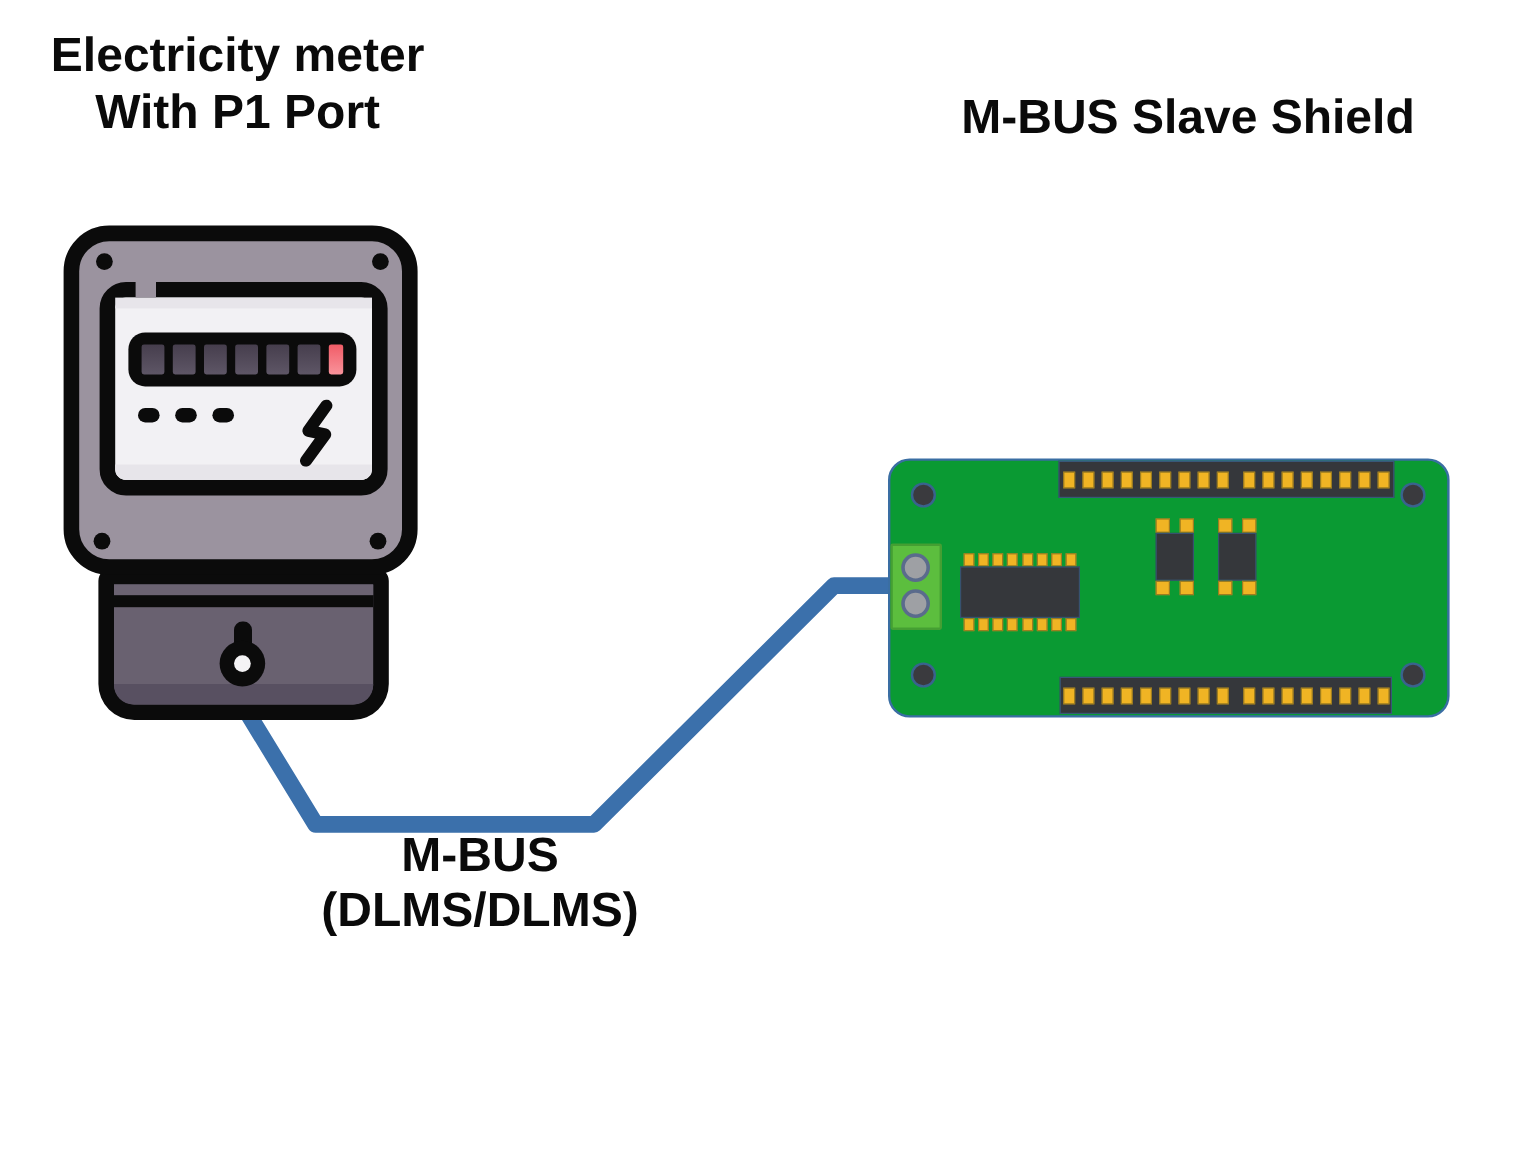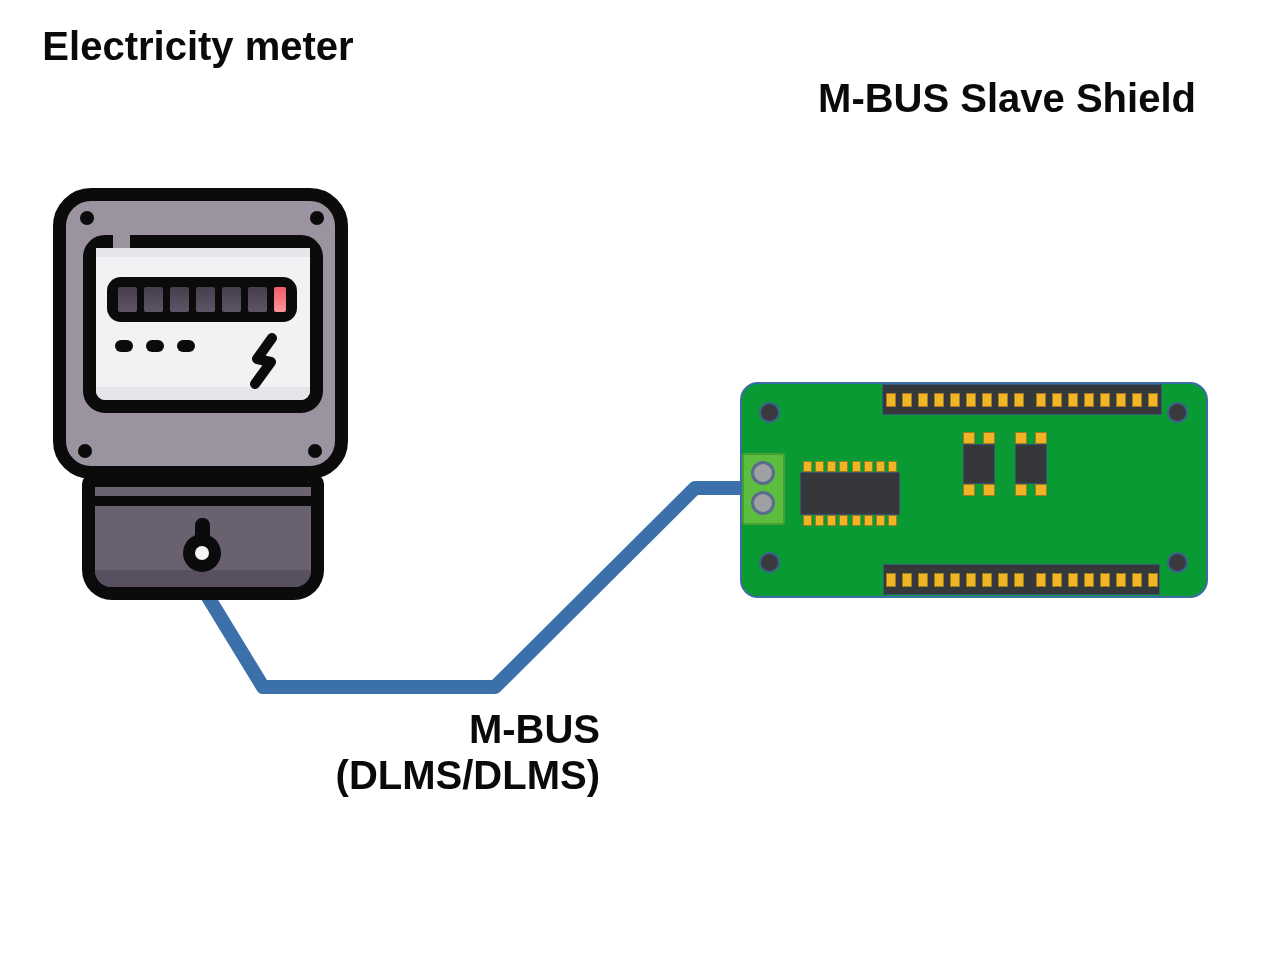--- a/index.html
+++ b/index.html
@@ -112,6 +112,7 @@
 
 <div class="abs title" style="left:8px; top:22px; width:380px;">
   <div>Electricity meter</div>
+  <div>With P1 Port</div>
 </div>
 <div class="abs title" style="left:797px; top:74px; width:420px;">M-BUS Slave Shield</div>
 

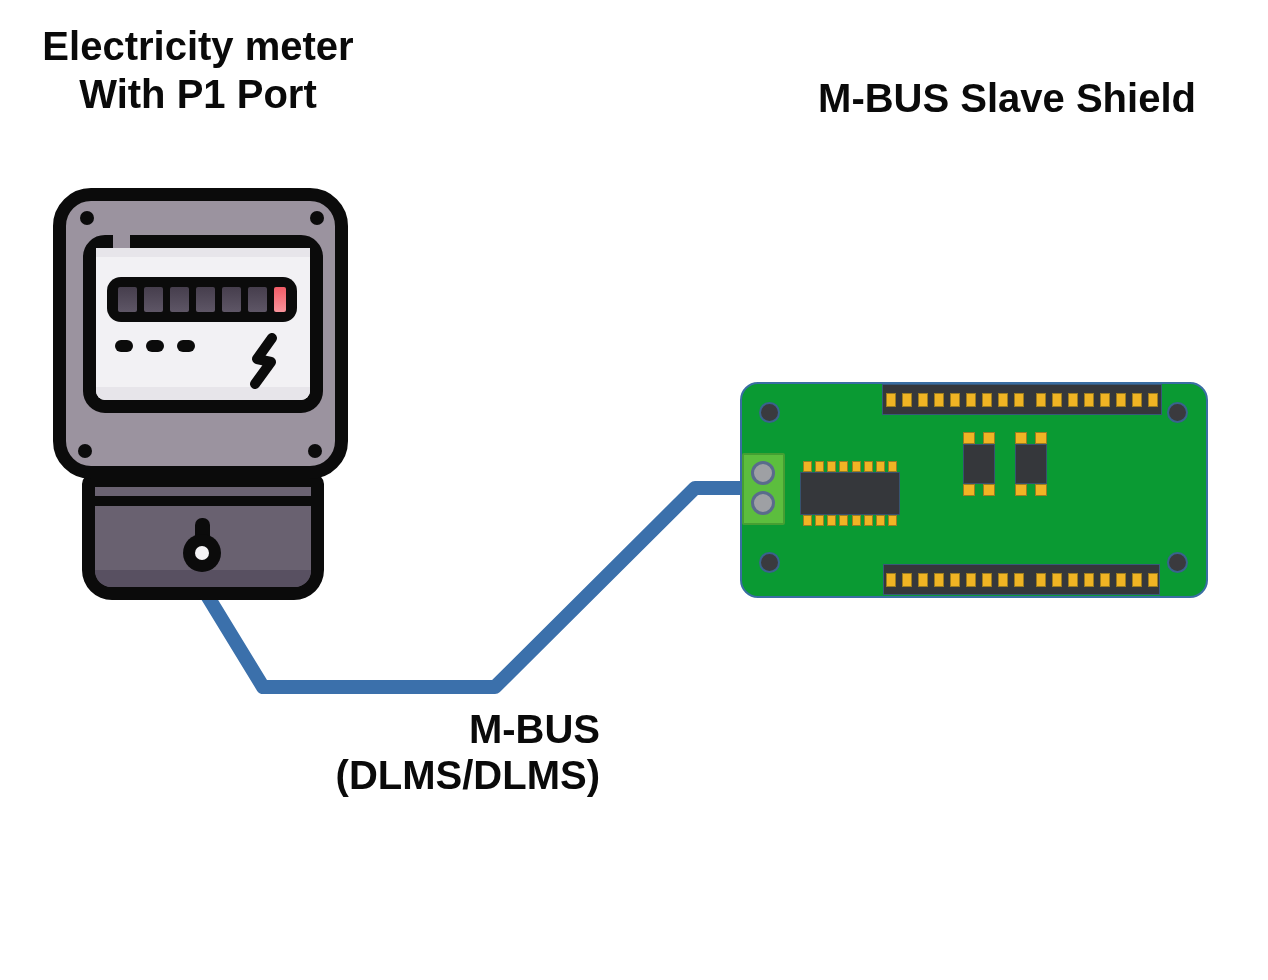--- a/index.html
+++ b/index.html
@@ -114,7 +114,7 @@
   <div>Electricity meter</div>
   <div>With P1 Port</div>
 </div>
-<div class="abs title" style="left:797px; top:74px; width:420px;">M-BUS Slave Shield</div>
+<div class="abs title" style="left:780px; top:74px; width:420px;">M-BUS Slave Shield</div>
 
 <div class="abs wire-label" style="left:200px; top:706px; width:400px;text-align:right;">
   <div>M-BUS</div>

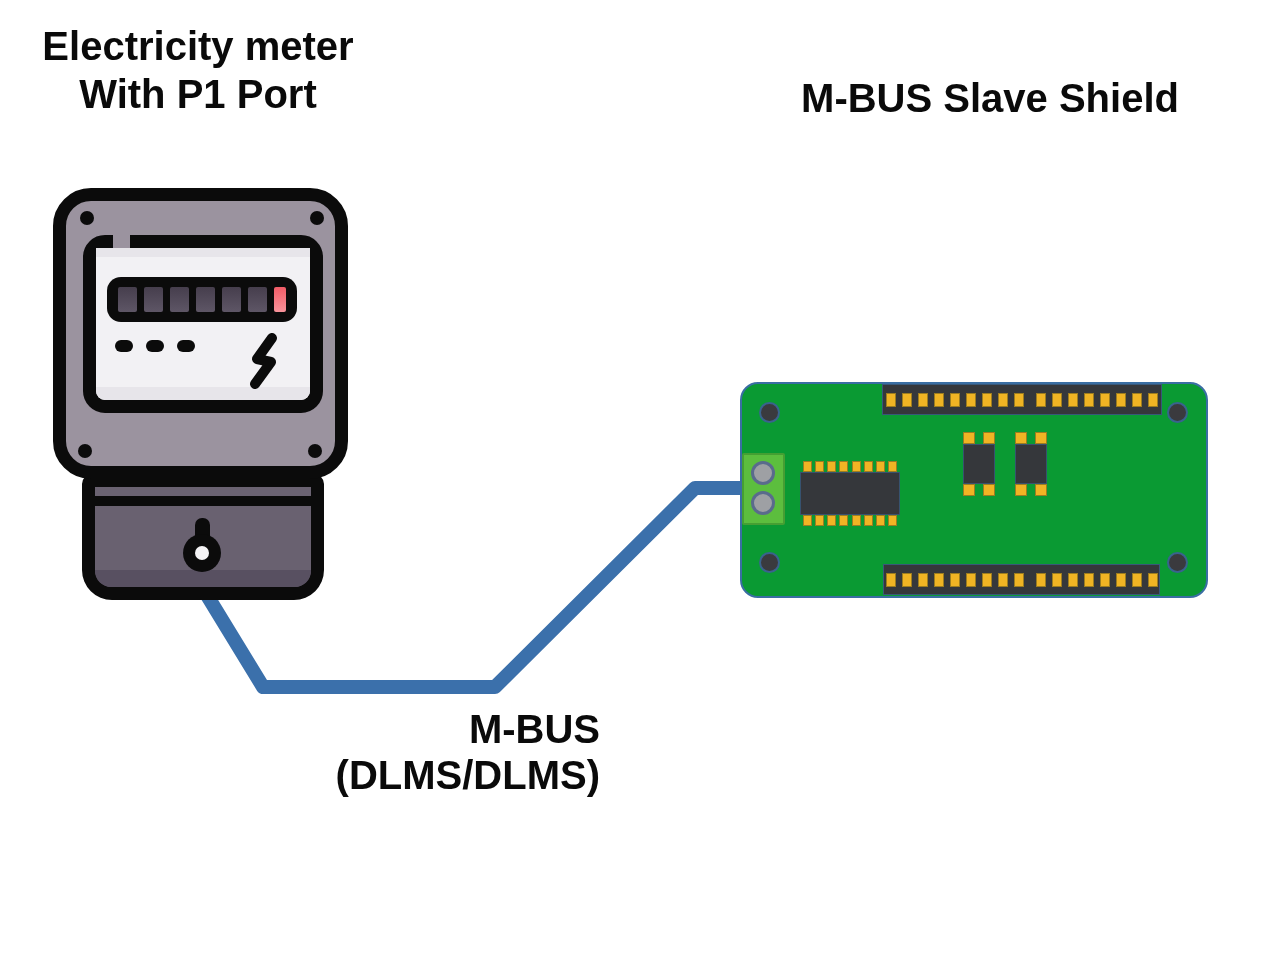--- a/index.html
+++ b/index.html
@@ -116,7 +116,7 @@
 </div>
 <div class="abs title" style="left:780px; top:74px; width:420px;">M-BUS Slave Shield</div>
 
-<div class="abs wire-label" style="left:200px; top:706px; width:400px;text-align:right;">
+<div class="abs wire-label" style="left:200px; top:690px; width:400px;">
   <div>M-BUS</div>
   <div>(DLMS/DLMS)</div>
 </div>

